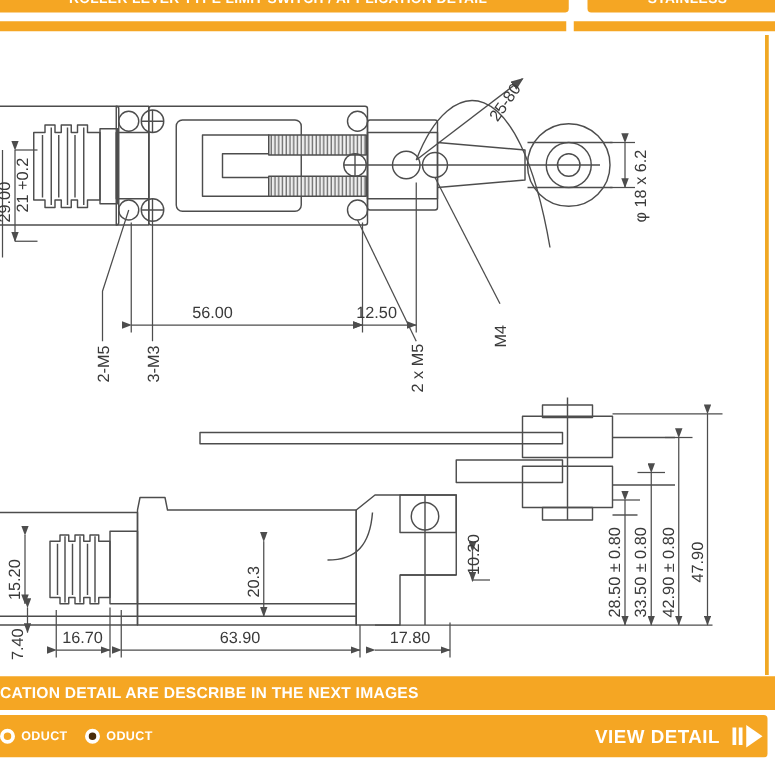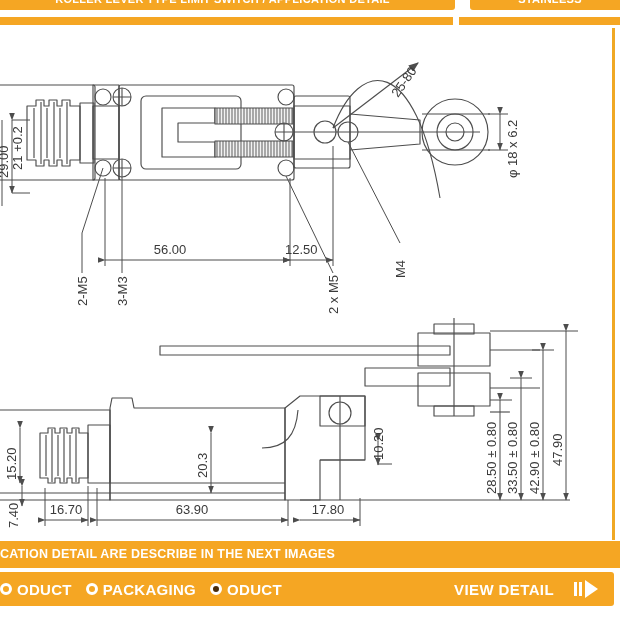--- a/index.html
+++ b/index.html
@@ -72,7 +72,7 @@
   .navleft{display:flex;align-items:center;padding-left:12px;gap:14px;flex:1;}
   .navitem{display:flex;align-items:center;gap:5px;cursor:pointer;}
   .navitem .lbl{
-    color:#fff;font-size:15px;font-weight:bold;letter-spacing:.3px;white-space:nowrap;
+    color:#fff;font-size:10px;font-weight:bold;letter-spacing:.3px;white-space:nowrap;
   }
   .radio{
     width:12px;height:12px;border-radius:50%;

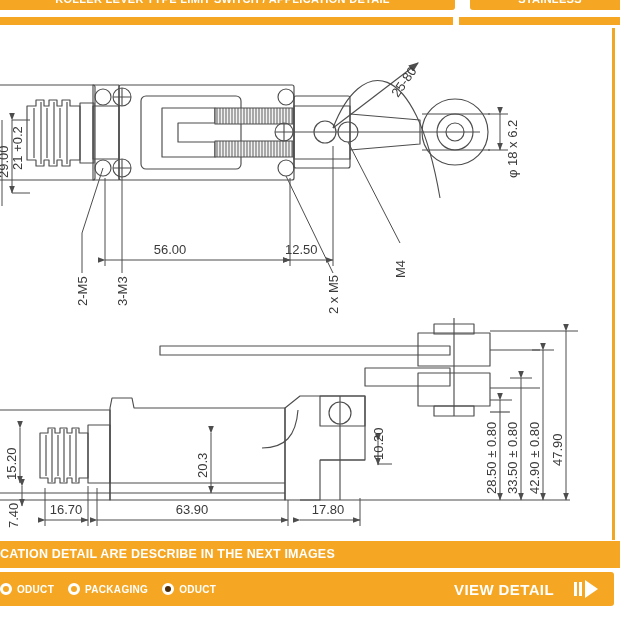--- a/index.html
+++ b/index.html
@@ -324,10 +324,6 @@
         <div class="navitem">
           <span class="radio"></span>
           <span class="lbl">ODUCT</span>
-        </div>
-        <div class="navitem">
-          <span class="radio"></span>
-          <span class="lbl">PACKAGING</span>
         </div>
         <div class="navitem">
           <span class="radio filled"></span>

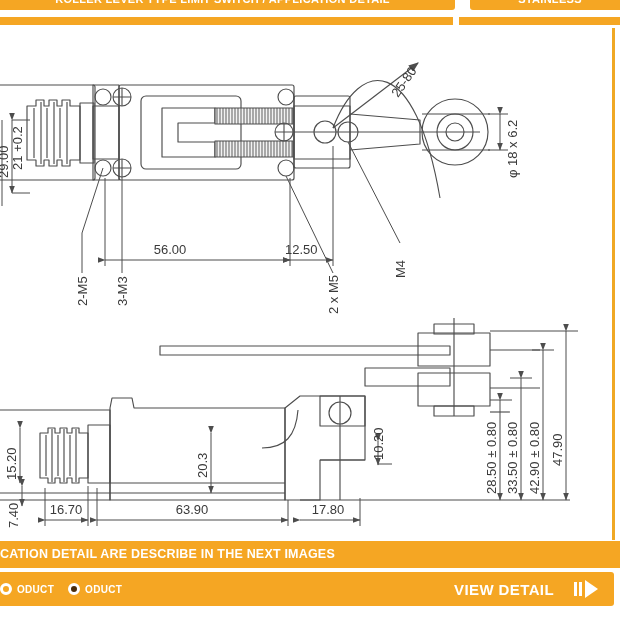--- a/index.html
+++ b/index.html
@@ -80,7 +80,7 @@
     flex:0 0 auto;
   }
   .radio.filled{background:#4a2c0a;border-color:#fff;}
-  .navright{display:flex;align-items:center;gap:20px;padding-right:16px;}
+  .navright{display:flex;align-items:center;gap:10px;padding-right:4px;}
   .navright .lbl{
     color:#fff;font-size:15px;font-weight:bold;letter-spacing:.4px;white-space:nowrap;
   }

